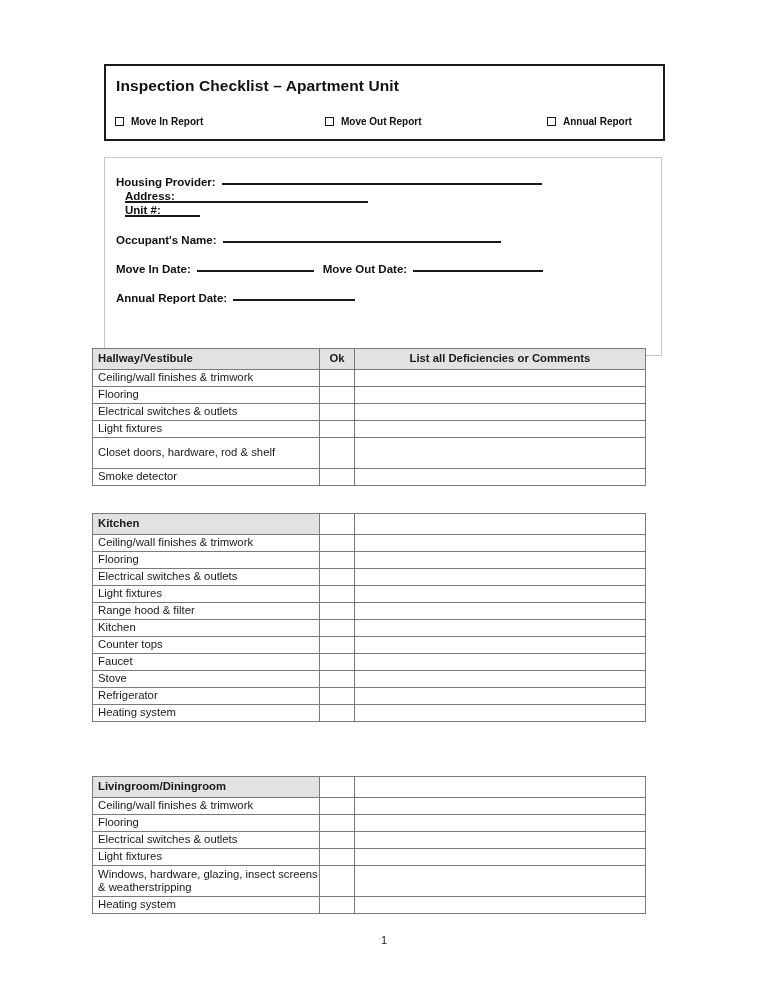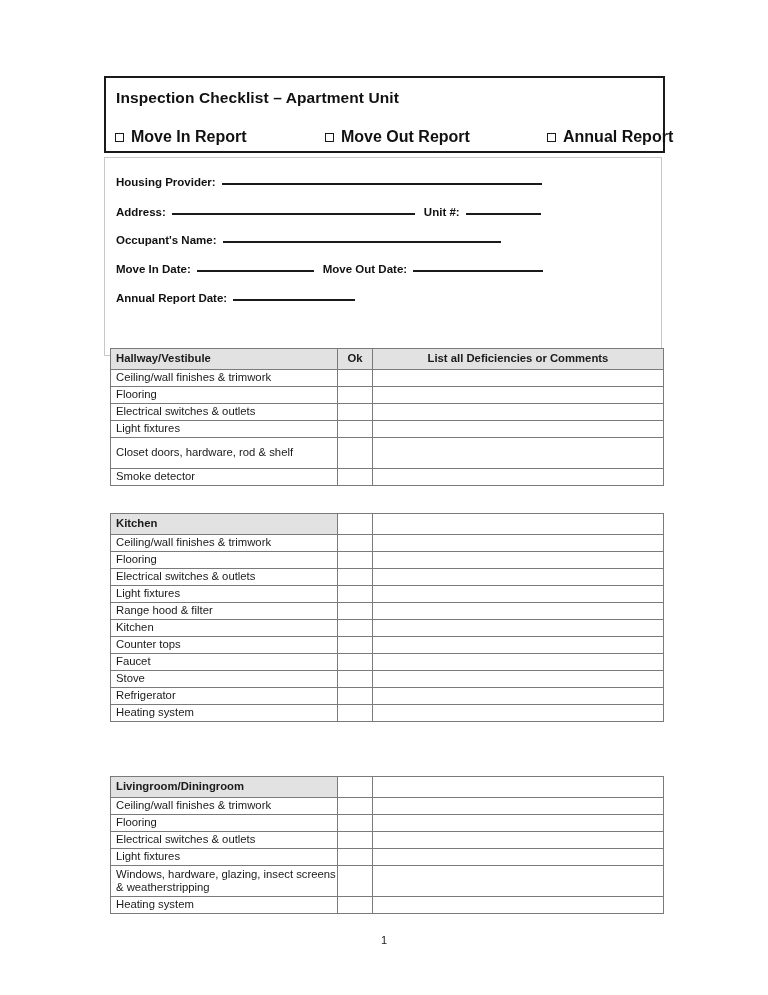--- a/index.html
+++ b/index.html
@@ -33,7 +33,6 @@
     border: 2px solid #1a1a1a;
     box-sizing: border-box;
     background: #ffffff;
-    margin-top: 12px;
   }
   .title-text {
     position: absolute;

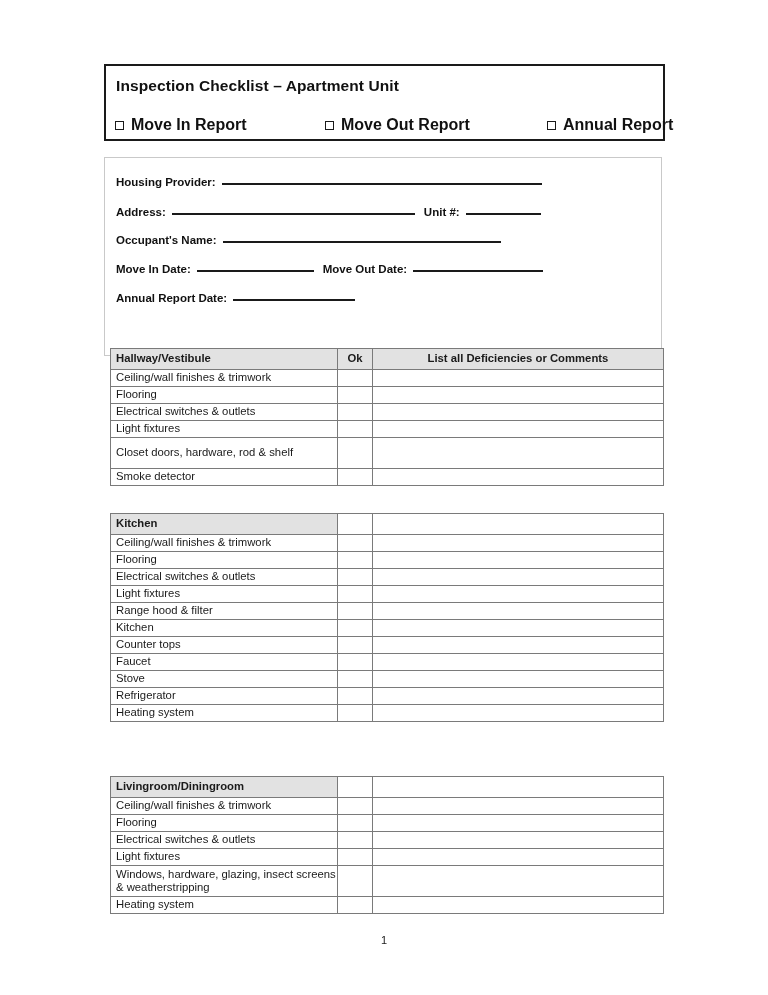--- a/index.html
+++ b/index.html
@@ -55,7 +55,7 @@
     display: flex;
     align-items: center;
     gap: 7px;
-    font-size: 16px;
+    font-size: 10px;
     font-weight: bold;
     color: #111111;
     white-space: nowrap;

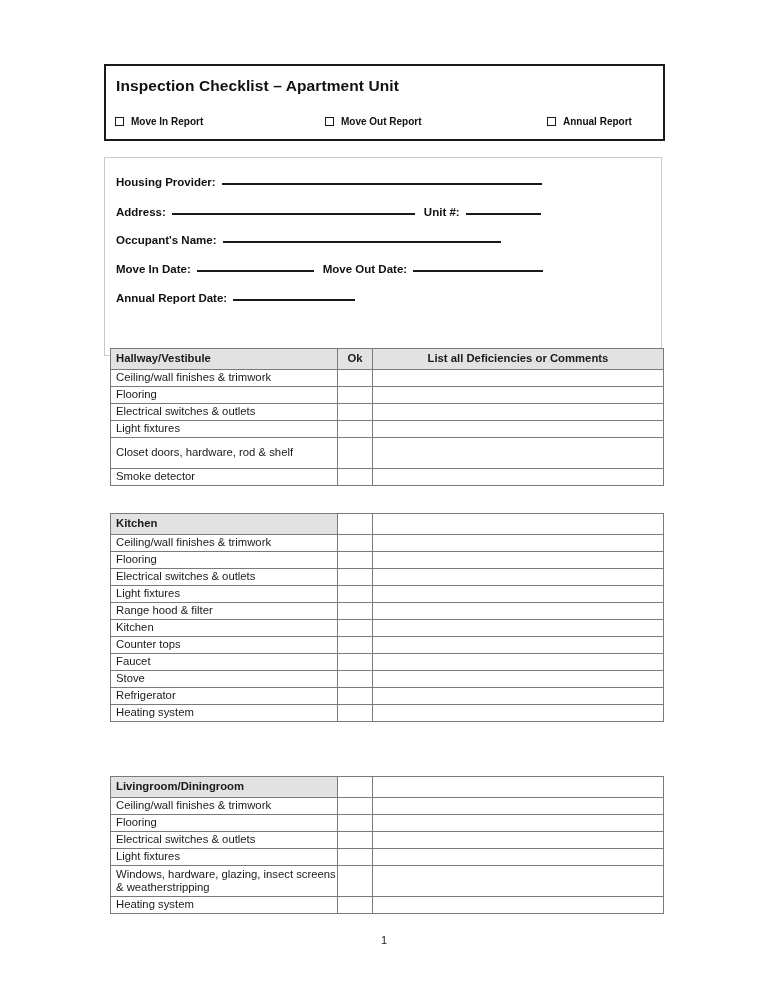--- a/index.html
+++ b/index.html
@@ -106,7 +106,7 @@
   .field-row .lbl2 { margin-left: 9px; }
 
   .f0 { top: 18px; }
-  .f1 { top: 48px; }
+  .f1 { top: 32px; flex-direction: column; }
   .f2 { top: 76px; }
   .f3 { top: 105px; }
   .f4 { top: 134px; }

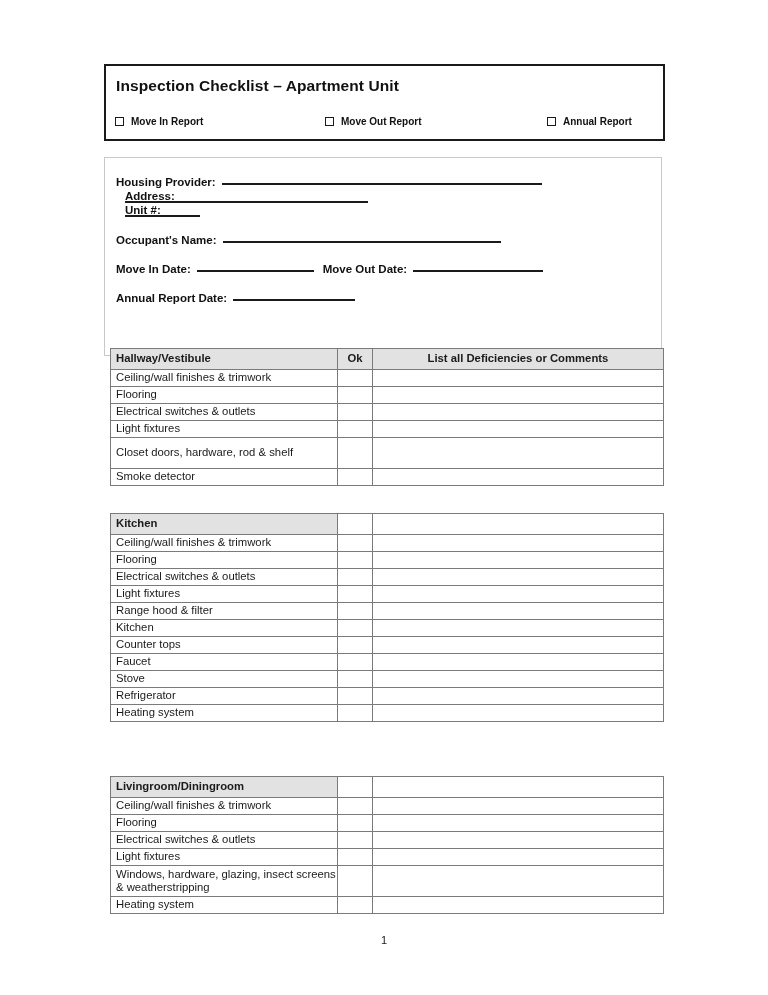--- a/index.html
+++ b/index.html
@@ -114,7 +114,7 @@
   
   .tbl {
     position: absolute;
-    left: 110px;
+    left: 92px;
     width: 554px;
     border-collapse: collapse;
     table-layout: fixed;

